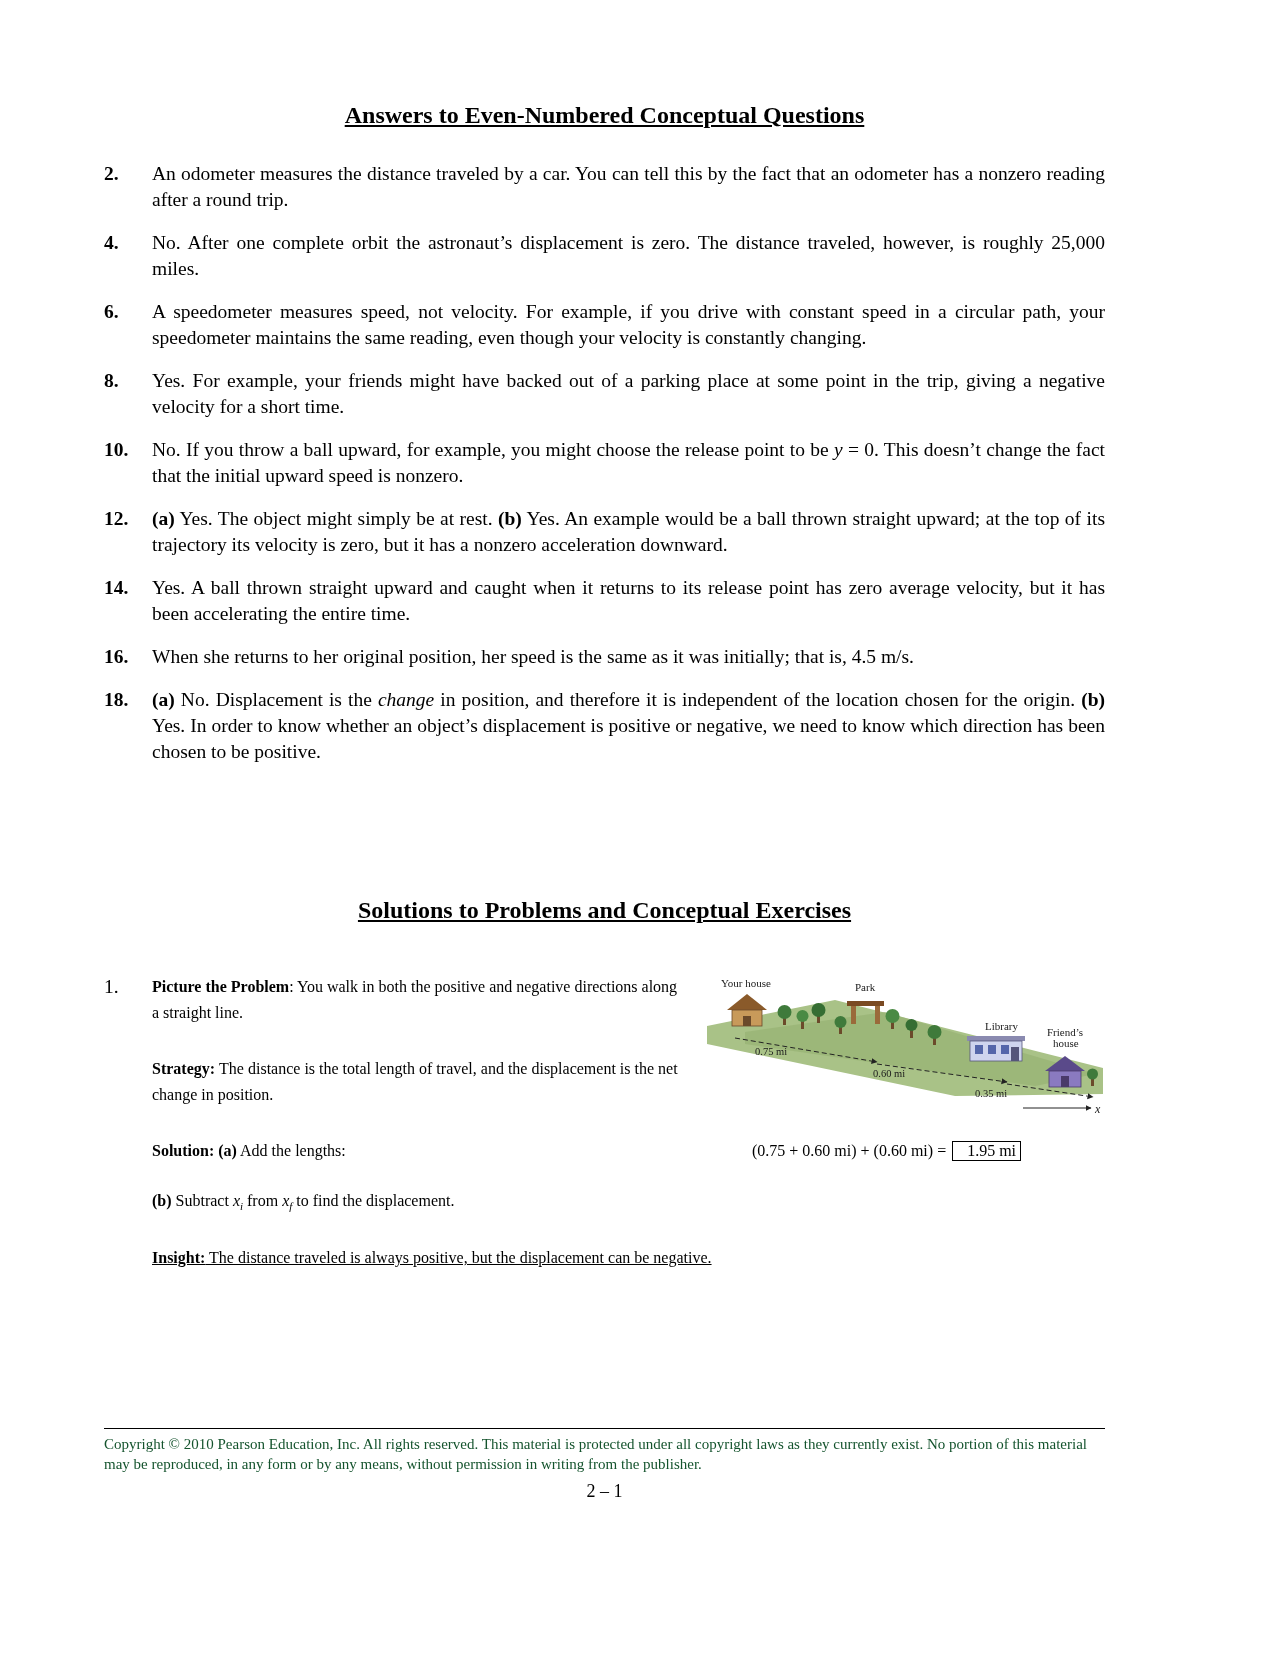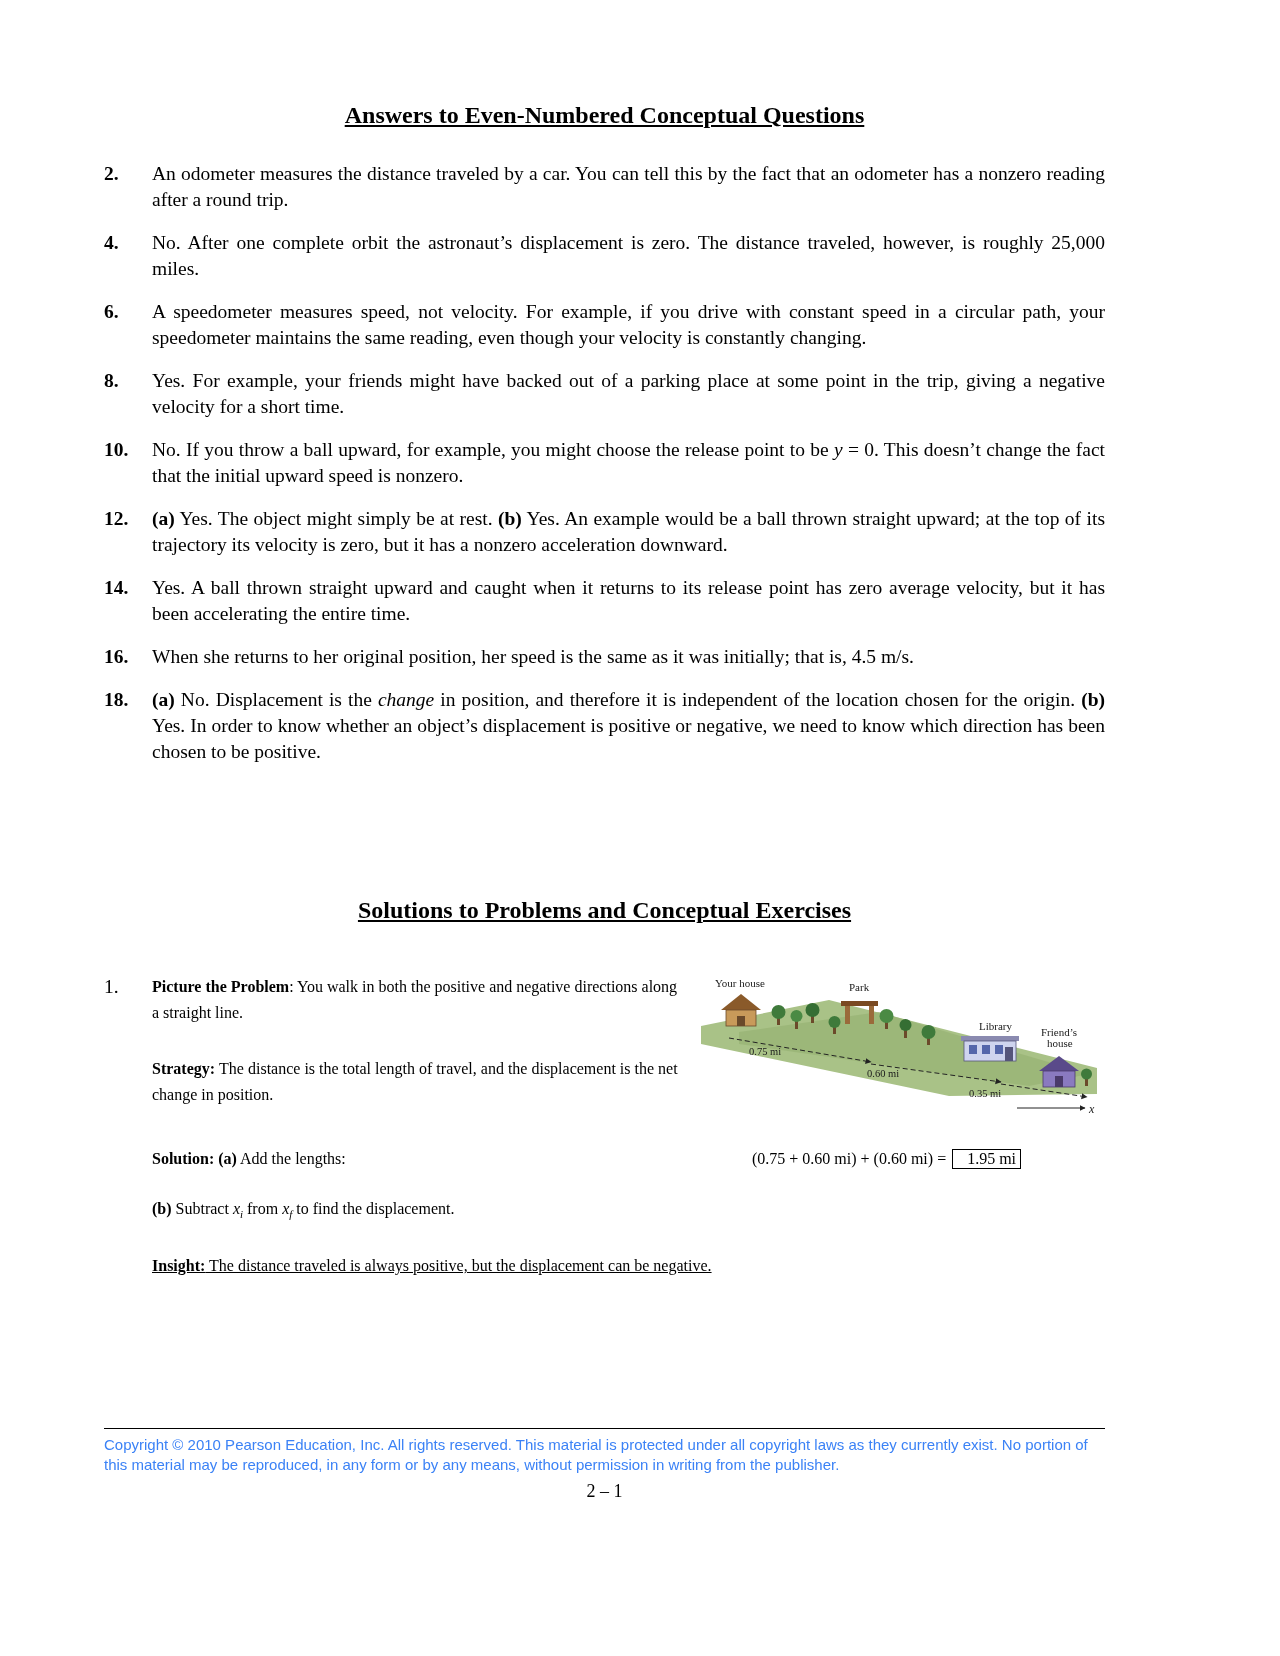--- a/index.html
+++ b/index.html
@@ -43,7 +43,7 @@
   .box { border:1px solid #000; padding:0px 4px 1px 14px; margin-left:2px; }
 
   .figure {
-    position:absolute; right:6px; top:0px;
+    position:absolute; right:0; top:0px;
     width:400px; height:146px;
   }
   .figure svg { display:block; }

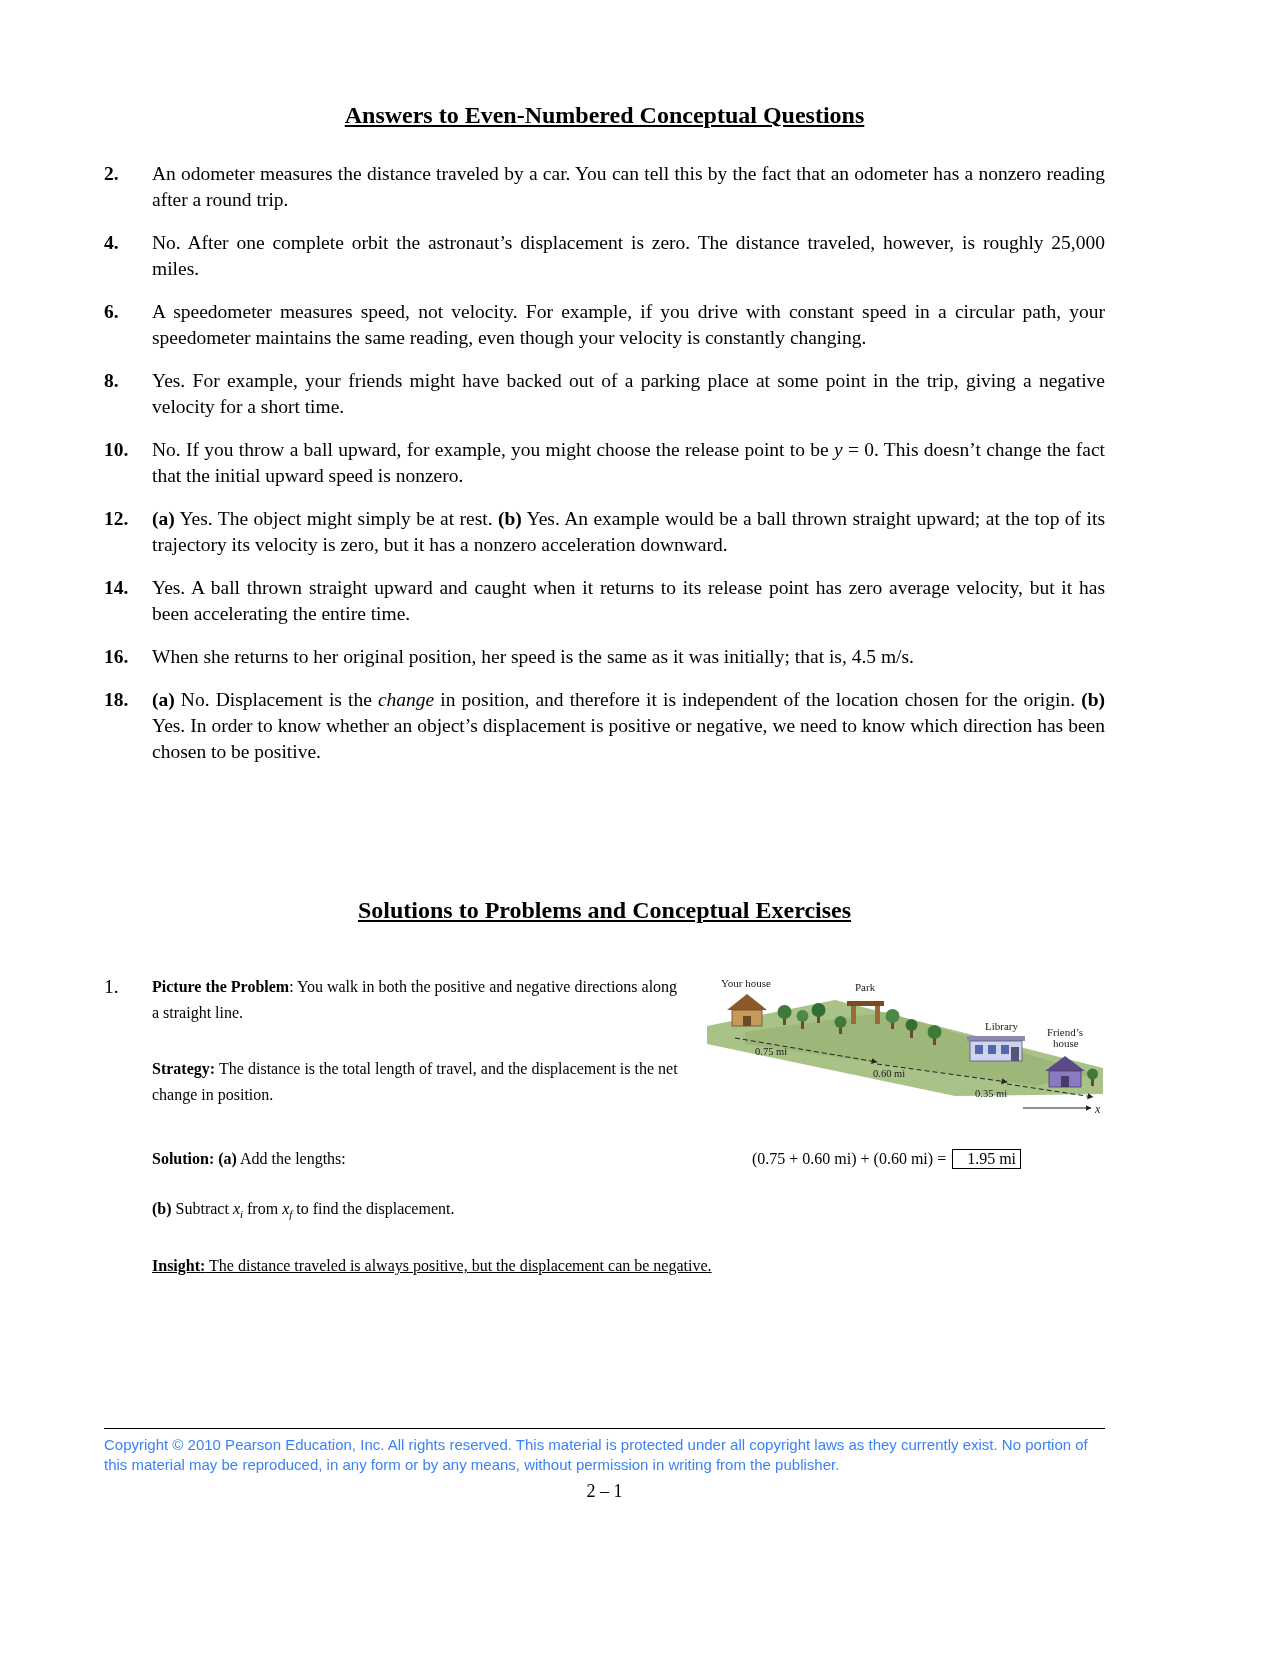--- a/index.html
+++ b/index.html
@@ -31,7 +31,7 @@
   .p-body { flex:1; font-size:16px; line-height:26px; }
   .p-para.narrow { width:530px; }
   .p-para.strategy { margin-top:30px; }
-  .sol-row { display:flex; align-items:baseline; margin-top:38px; }
+  .sol-row { display:flex; align-items:baseline; margin-top:30px; }
   .sol-row.b-row { margin-top:24px; }
   .sol-label { width:600px; flex:none; }
   .sol-eq { white-space:nowrap; }

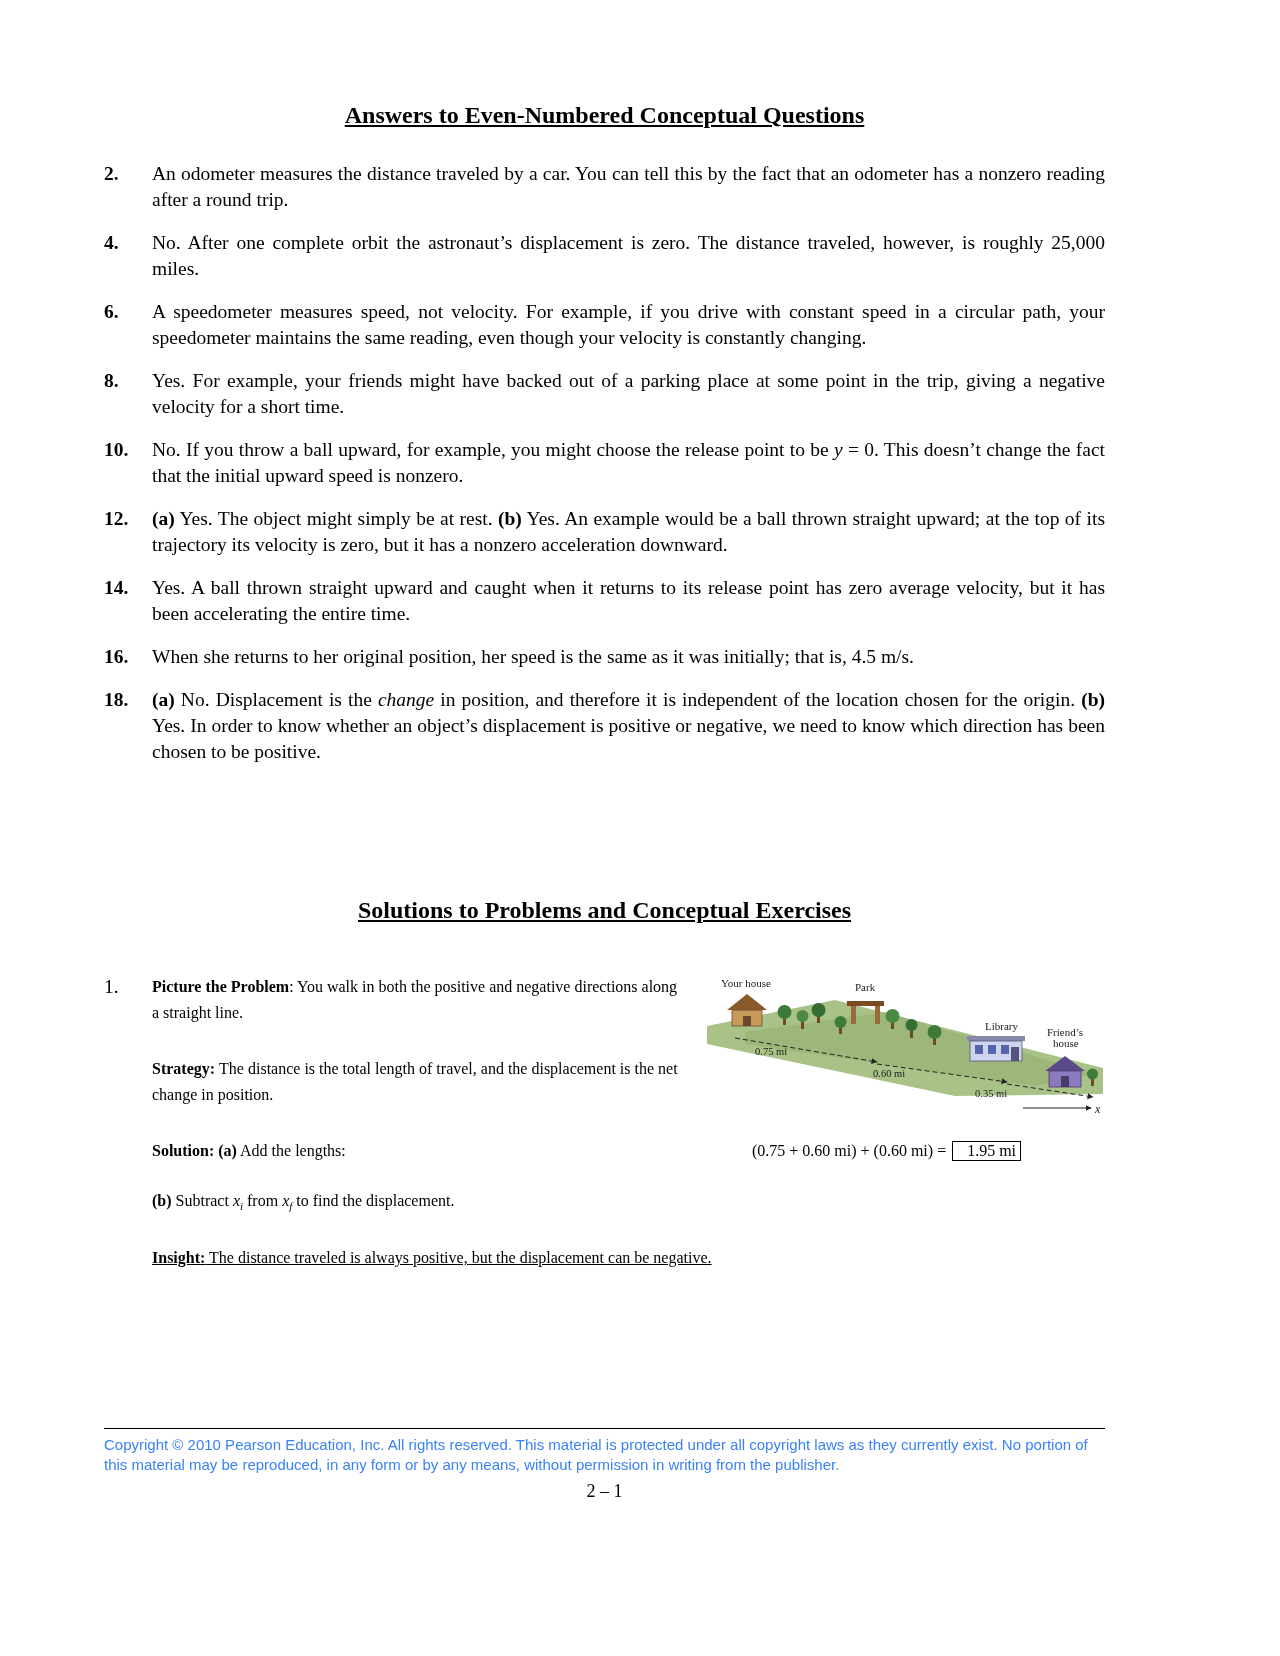--- a/index.html
+++ b/index.html
@@ -54,8 +54,8 @@
   .footer { position:absolute; left:104px; width:1001px; top:1428px; }
   .footer-rule { border-top:1.5px solid #000; margin-bottom:6px; }
   .copyright {
-    font-family:Liberation Sans, sans-serif;
-    font-size:15px; line-height:19.5px; color:#3b82f6;
+    font-family:Liberation Serif, serif;
+    font-size:15px; line-height:19.5px; color:#14532d;
   }
   .page-num { text-align:center; font-size:18px; margin-top:7px; font-family:"Liberation Serif", serif; }
 </style>

